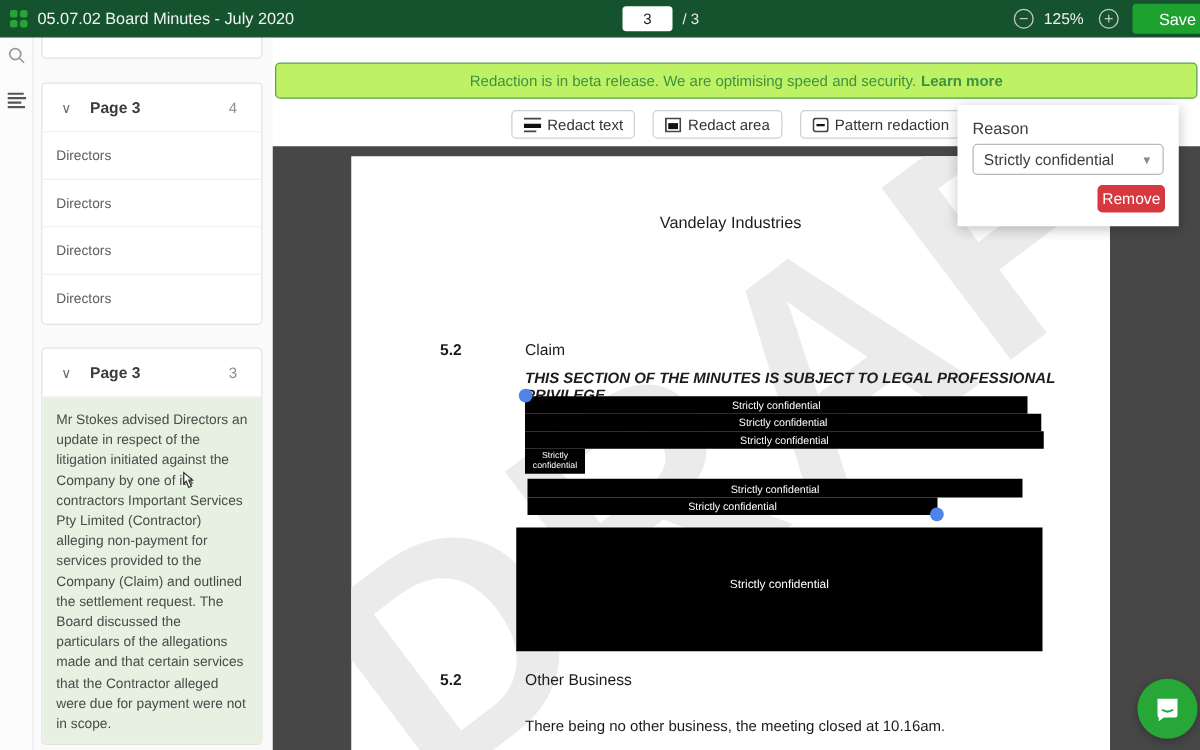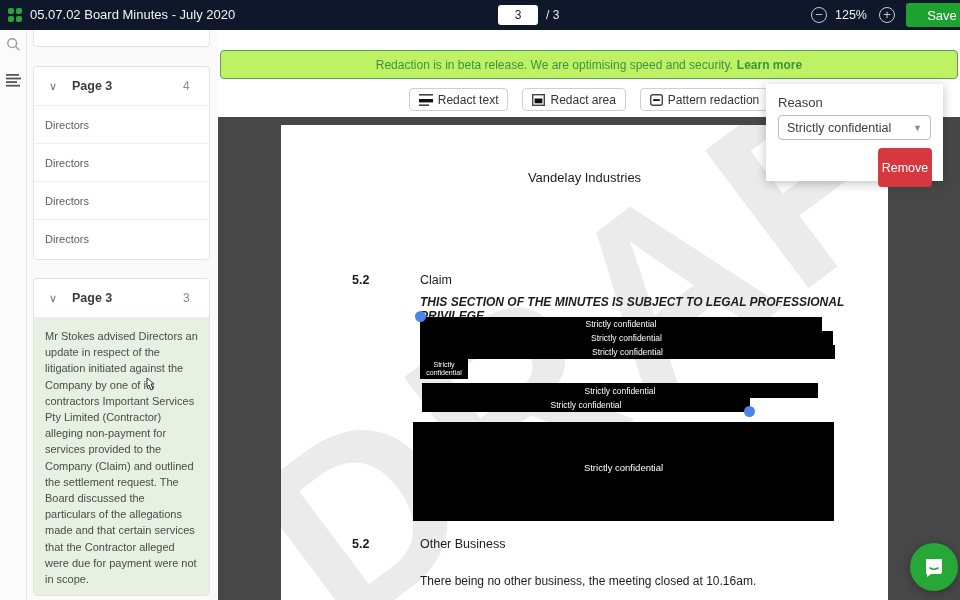--- a/index.html
+++ b/index.html
@@ -8,7 +8,7 @@
 
   
   #topbar { position:absolute; left:0; top:0; width:960px; height:30px;
-    background:#0f172a; display:flex; align-items:center; z-index:60; }
+    background:#14532d; display:flex; align-items:center; z-index:60; }
   #logo { position:absolute; left:8px; top:8px; width:14px; height:14px;
     display:grid; grid-template-columns:6px 6px; grid-template-rows:6px 6px; gap:2px; }
   #logo span { background:#2ba336; border-radius:2px; display:block; }

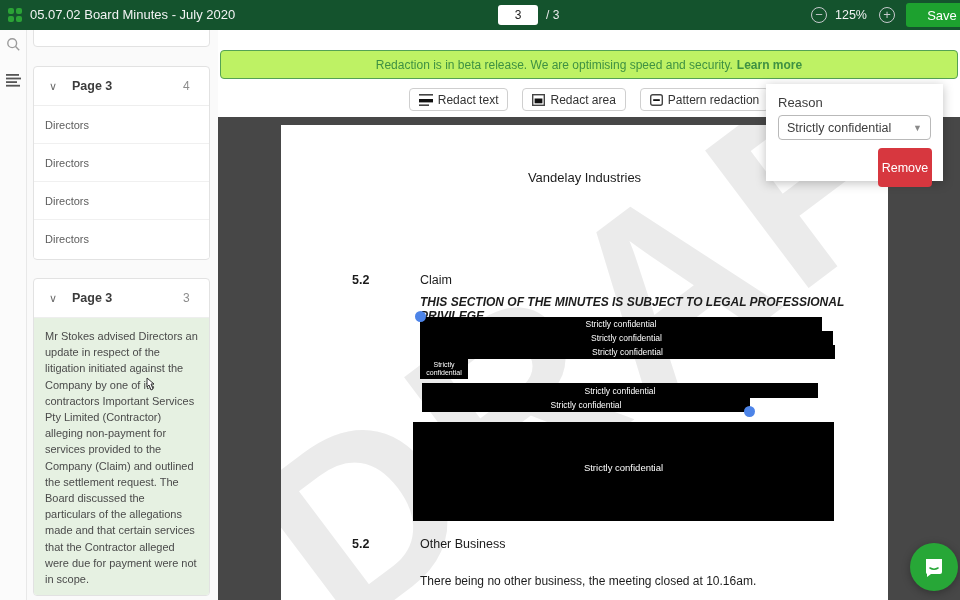--- a/index.html
+++ b/index.html
@@ -96,7 +96,7 @@
     border:1px solid #b9b9b9; border-radius:4px; display:flex; align-items:center;
     padding:0 8px; font-size:12.5px; color:#3d3d3d; cursor:pointer; background:#fff; }
   #reason-caret { margin-left:auto; color:#8a8a8a; font-size:9px; }
-  #remove-btn { position:absolute; right:11px; top:64px; width:54px; height:39px;
+  #remove-btn { position:absolute; right:11px; top:64px; width:54px; height:22px;
     background:#d7373f; border:none; border-radius:4px; color:#fff; font-size:12.5px;
     cursor:pointer; font-family:"Liberation Sans",sans-serif; }
 

